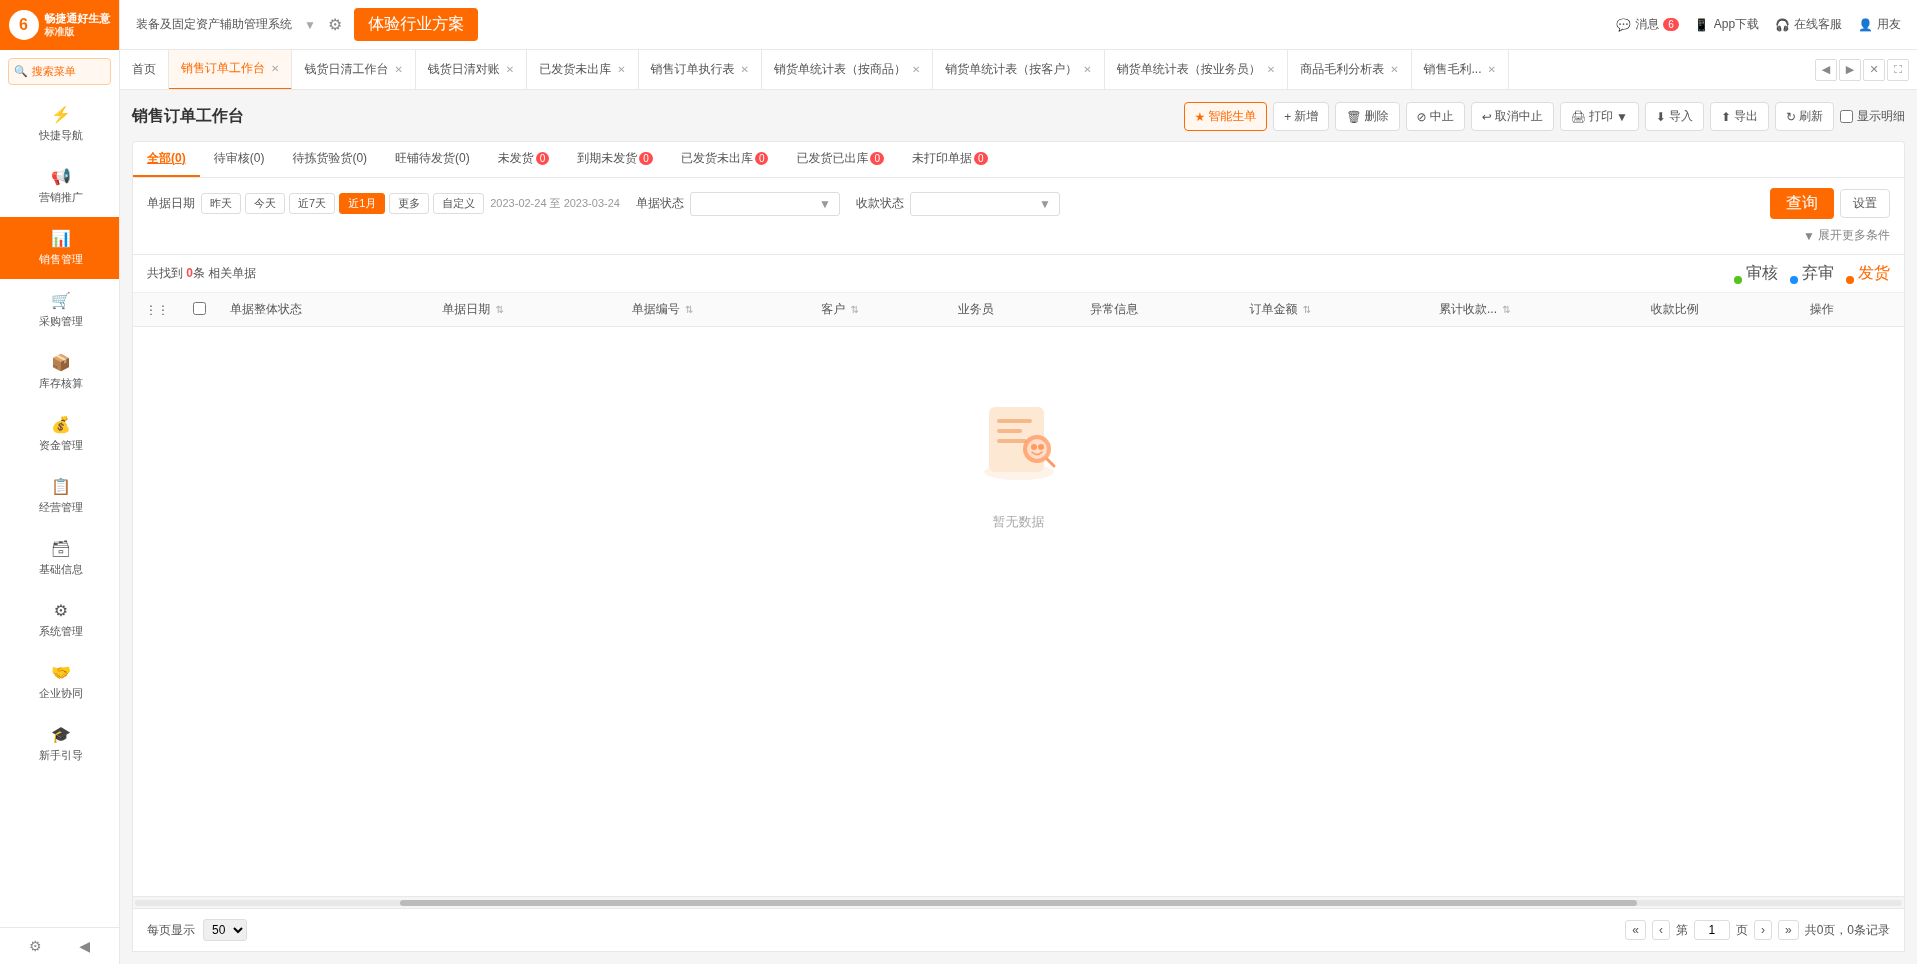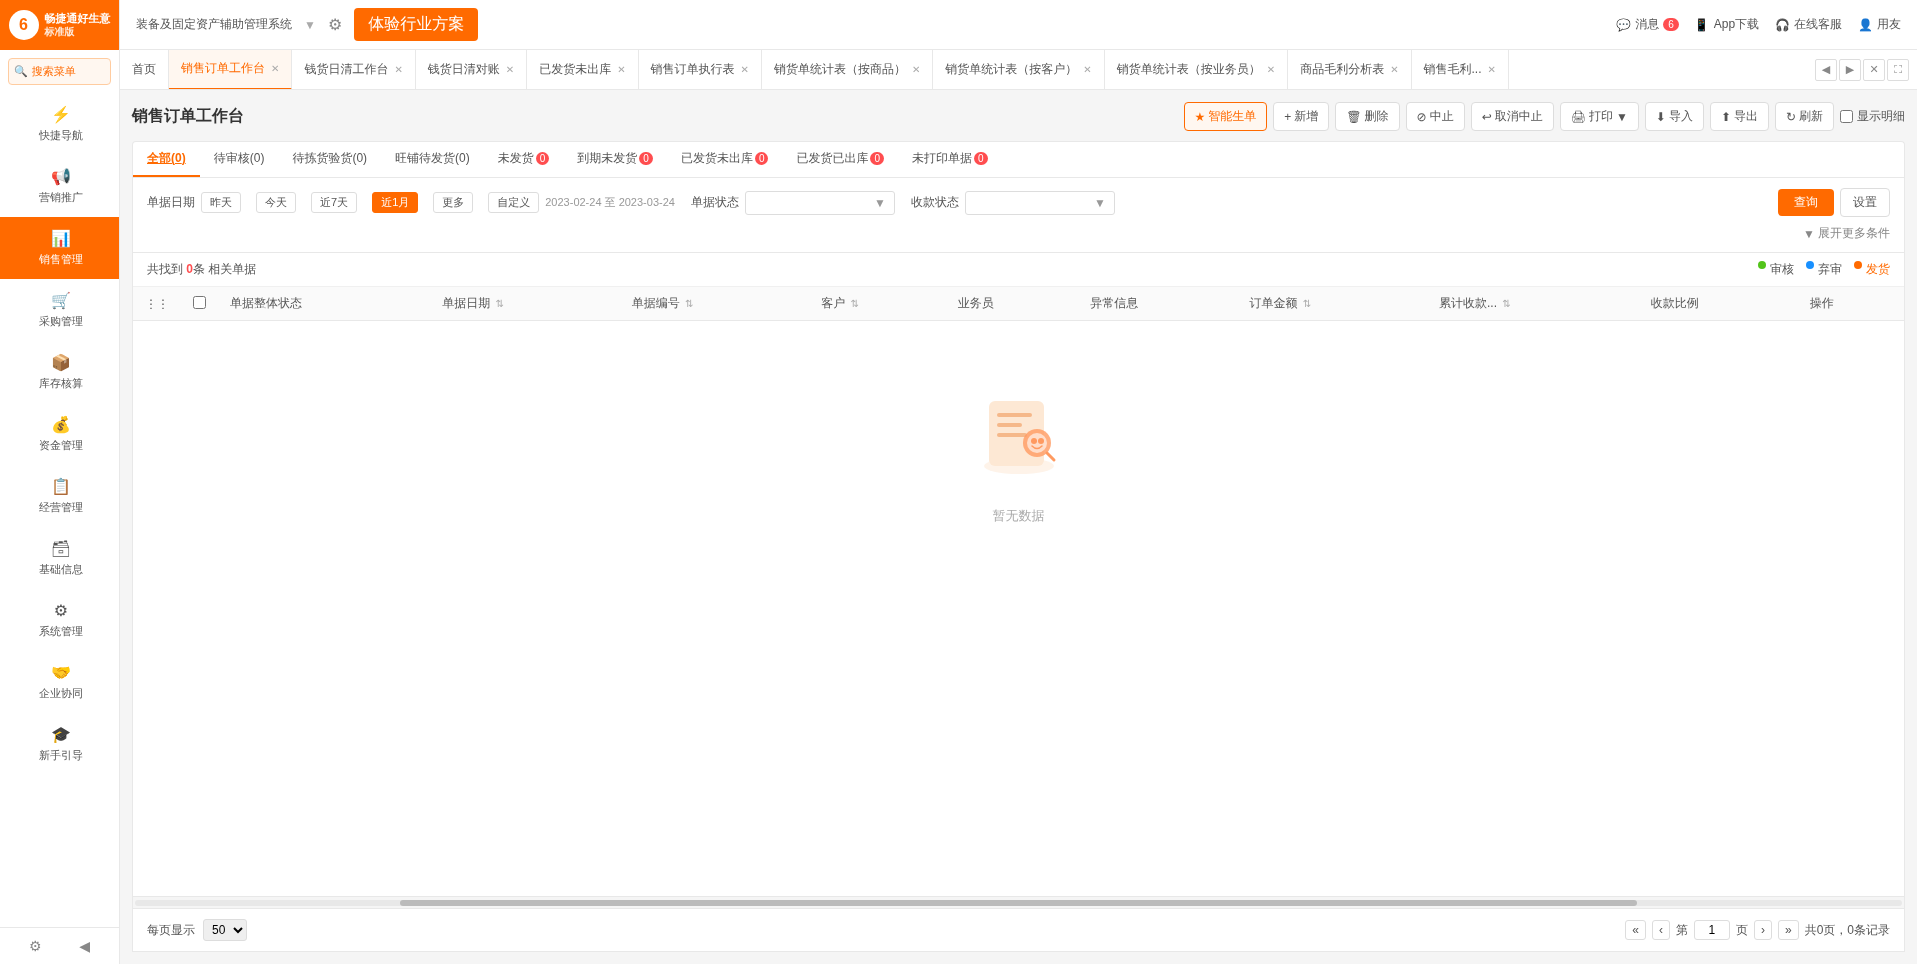--- a/index.html
+++ b/index.html
@@ -60,7 +60,7 @@
     .filter-row { display: flex; align-items: center; gap: 16px; flex-wrap: wrap; }
     .filter-item { display: flex; align-items: center; gap: 6px; font-size: 12px; color: #555; }
     .filter-label { color: #555; white-space: nowrap; }
-    .filter-date-btns { display: flex; gap: 15px; }
+    .filter-date-btns { display: flex; gap: 4px; }
     .date-btn { padding: 2px 8px; border: 1px solid #ddd; border-radius: 3px; background: #fff; cursor: pointer; font-size: 11px; color: #555; }
     .date-btn.active { background: #ff6a00; color: #fff; border-color: #ff6a00; }
     .date-range { color: #999; font-size: 11px; }

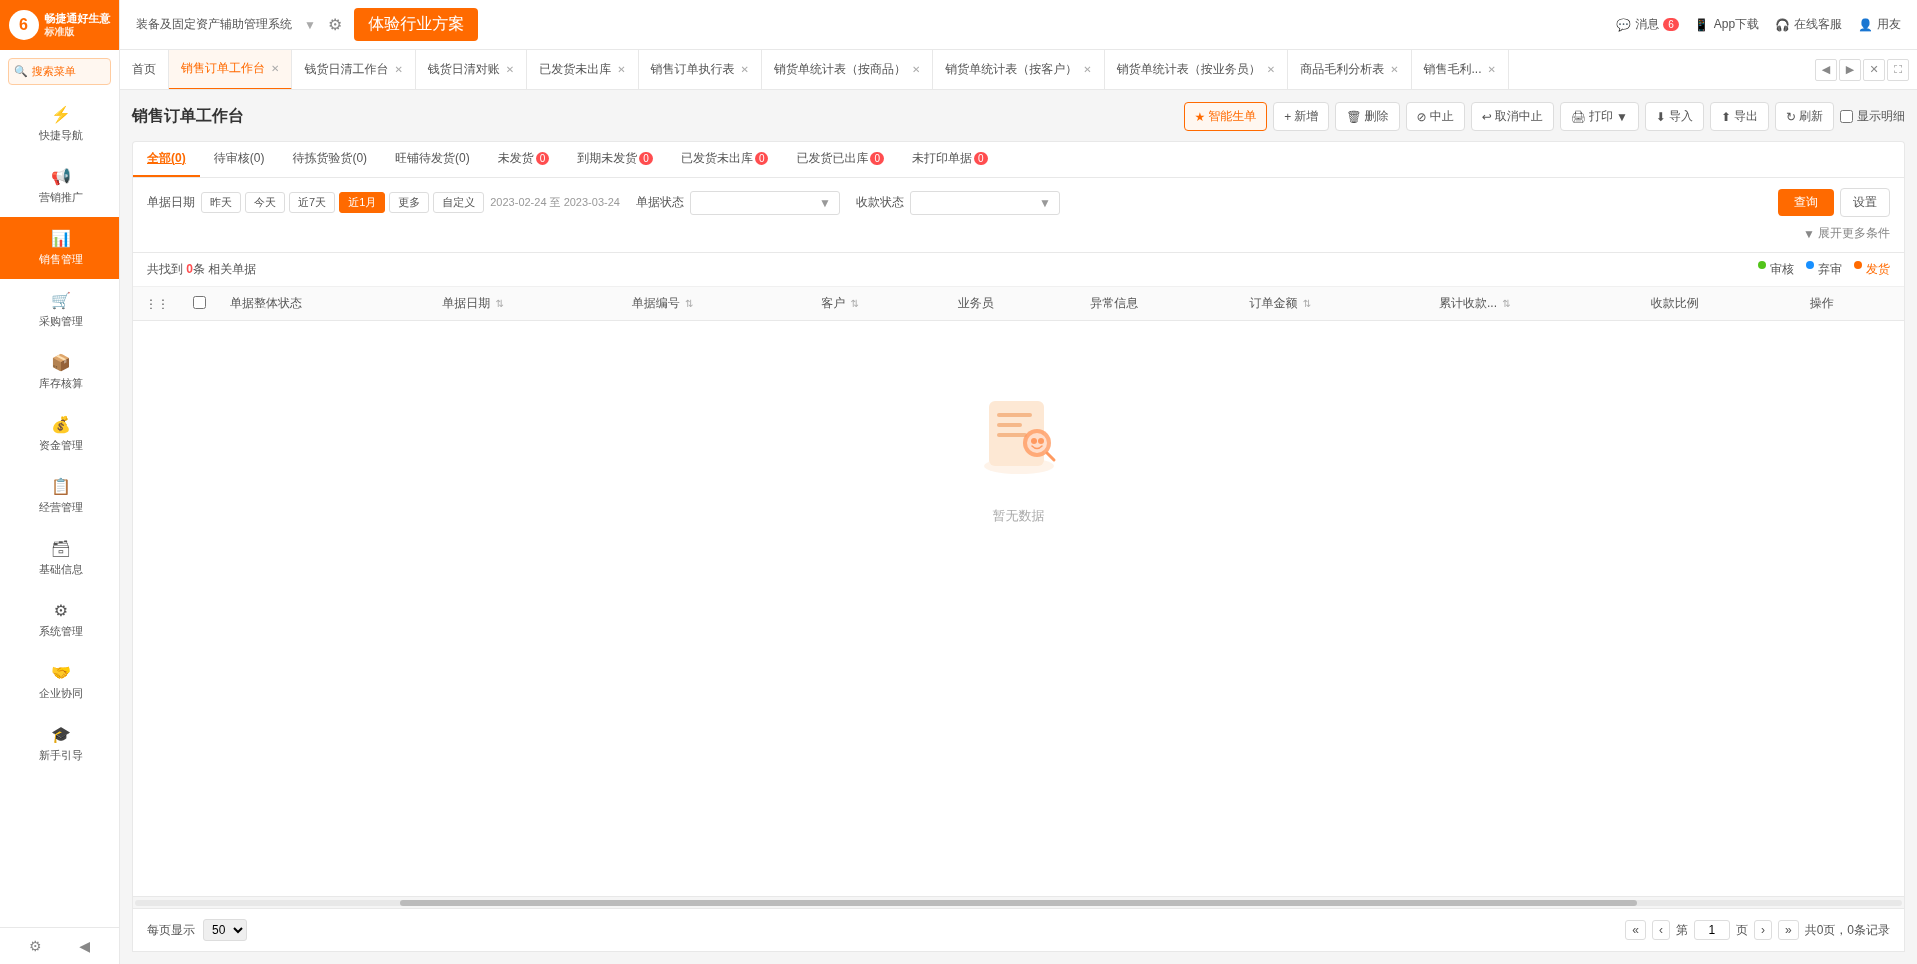--- a/index.html
+++ b/index.html
@@ -66,7 +66,7 @@
     .date-range { color: #999; font-size: 11px; }
     .filter-select { display: flex; align-items: center; gap: 4px; border: 1px solid #ddd; border-radius: 3px; padding: 4px 8px; background: #fff; cursor: pointer; min-width: 150px; font-size: 12px; color: #999; }
     .filter-expand { display: flex; align-items: center; gap: 3px; color: #888; cursor: pointer; font-size: 12px; margin-left: auto; }
-    .query-btn { background: #ff6a00; color: #fff; border: none; border-radius: 4px; padding: 5px 16px; cursor: pointer; font-size: 12px; }
+    .query-btn { background: #ff6a00; color: #fff; border: none; border-radius: 4px; padding: 5px 16px; cursor: pointer; font-size: 16px; }
     .set-btn { background: #fff; color: #555; border: 1px solid #ddd; border-radius: 4px; padding: 5px 12px; cursor: pointer; font-size: 12px; }
 
     

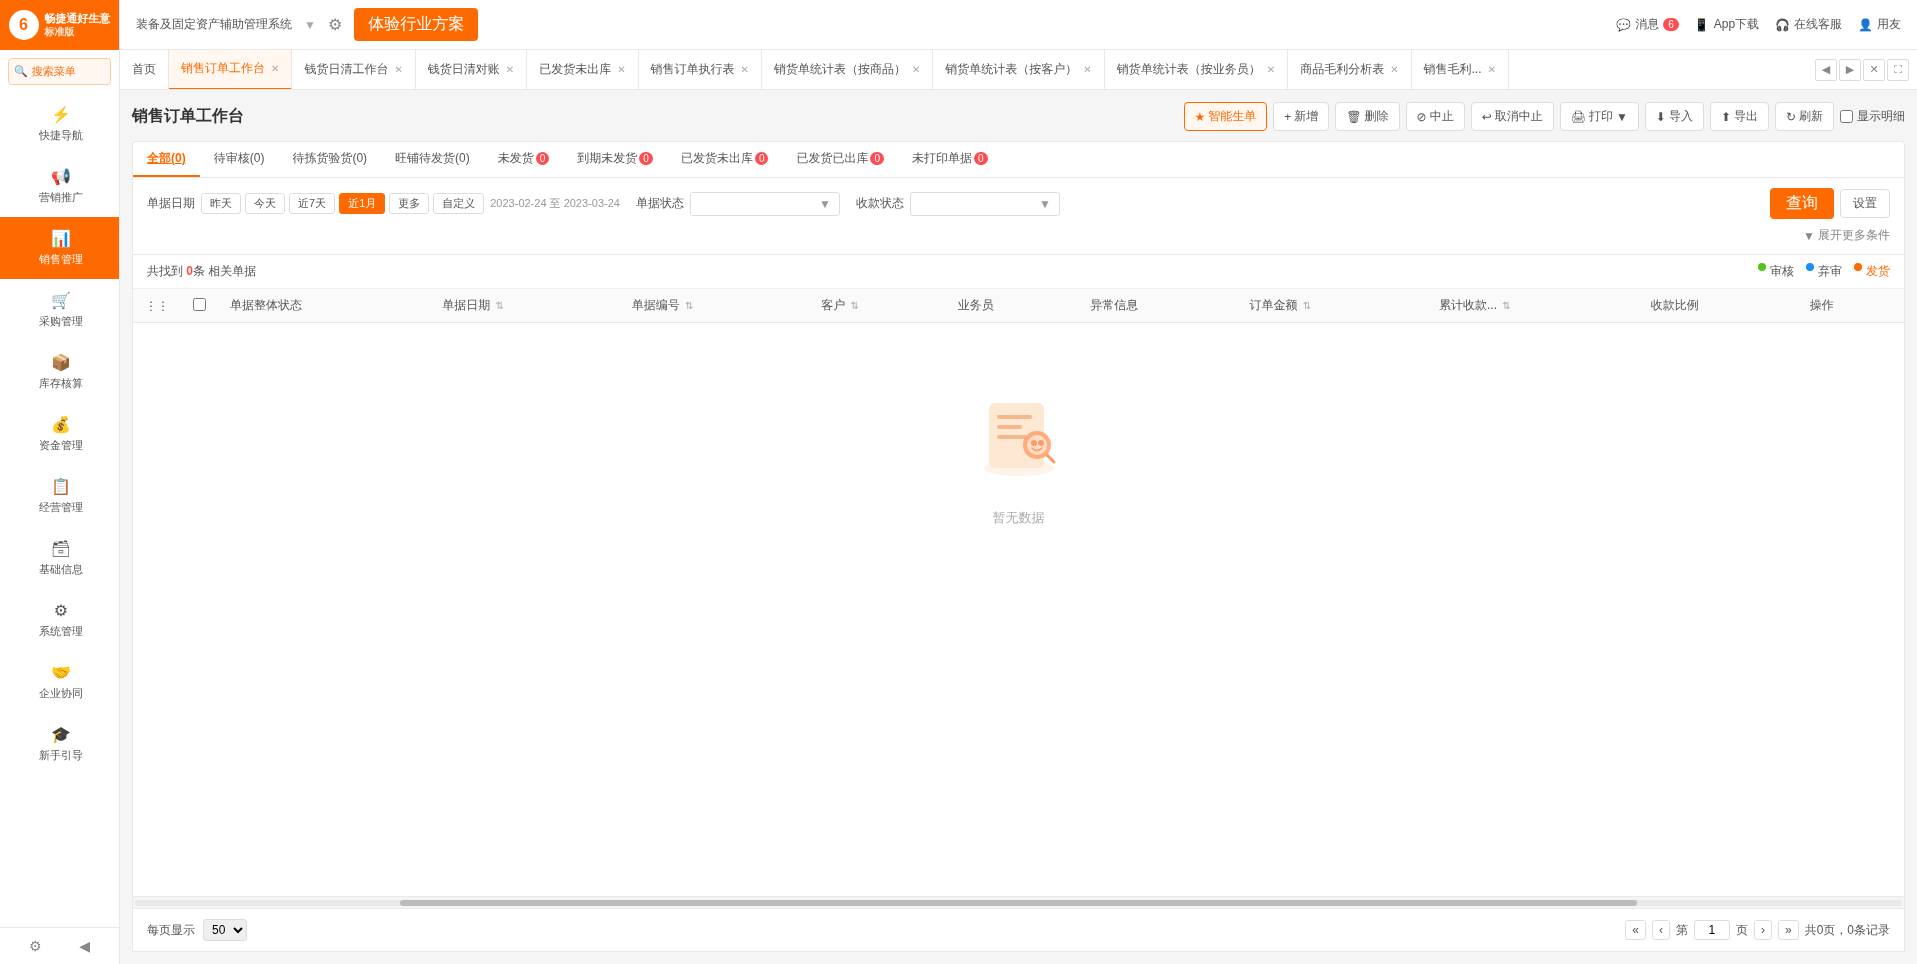--- a/index.html
+++ b/index.html
@@ -74,7 +74,7 @@
     .table-info { display: flex; align-items: center; justify-content: space-between; padding: 8px 14px; border-bottom: 1px solid #f0f0f0; font-size: 12px; color: #555; }
     .table-info-left { display: flex; align-items: center; gap: 4px; }
     .table-actions-right { display: flex; gap: 12px; }
-    .action-link { display: flex; align-items: flex-start; gap: 2px; color: #555; cursor: pointer; font-size: 12px; }
+    .action-link { display: flex; align-items: flex-end; gap: 2px; color: #555; cursor: pointer; font-size: 16px; }
     .action-link.orange { color: #ff6a00; }
     .action-dot { width: 8px; height: 8px; border-radius: 50%; display: inline-block; margin-right: 2px; }
     .dot-green { background: #52c41a; }

